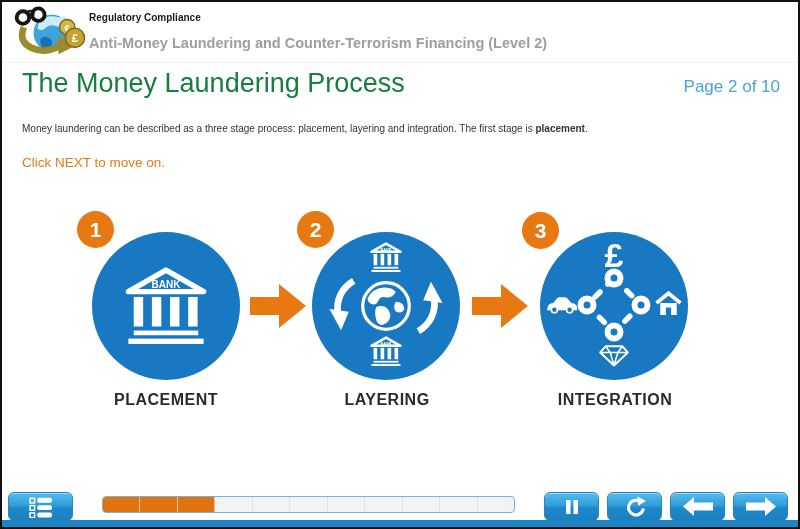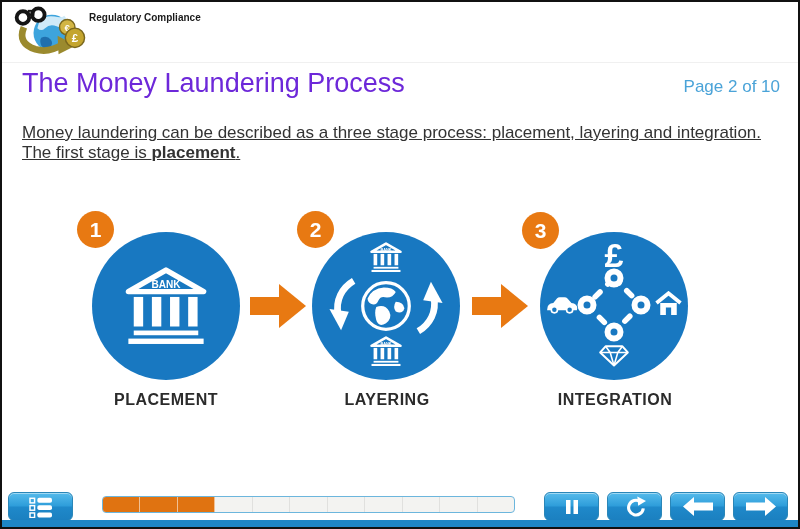--- a/index.html
+++ b/index.html
@@ -84,6 +84,7 @@
       <rect x="21" y="5" width="5" height="4" fill="none" stroke="#151515" stroke-width="2"></rect>
     </svg>
     <div class="hdr-title">Regulatory Compliance</div>
+    <div class="hdr-sub">Anti-Money Laundering and Counter-Terrorism Financing (Level 2)</div>
   </div>
 
   <div class="page-title">The Money Laundering Process</div>

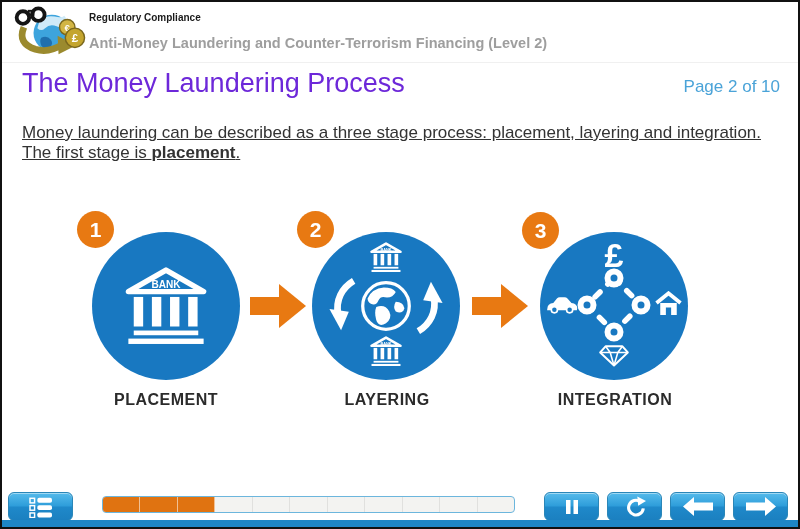--- a/index.html
+++ b/index.html
@@ -14,7 +14,7 @@
   .hdr-title{position:absolute;left:87px;top:10px;font-size:10px;font-weight:bold;color:#1a1a1a;}
   .hdr-sub{position:absolute;left:87px;top:33px;font-size:14.5px;font-weight:600;color:#9e9e9e;}
   
-  .page-title{position:absolute;left:20px;top:66px;font-size:27px;font-weight:400;color:#6d28d9;}
+  .page-title{position:absolute;left:20px;top:66px;font-size:27px;font-weight:400;color:#15803d;}
   .page-ind{position:absolute;right:18px;top:75px;font-size:17px;color:#4aa3d8;}
   .body-copy{position:absolute;left:20px;top:121px;width:760px;font-size:17px;color:#333;text-decoration:underline;}
   .body-copy b{font-weight:bold;}

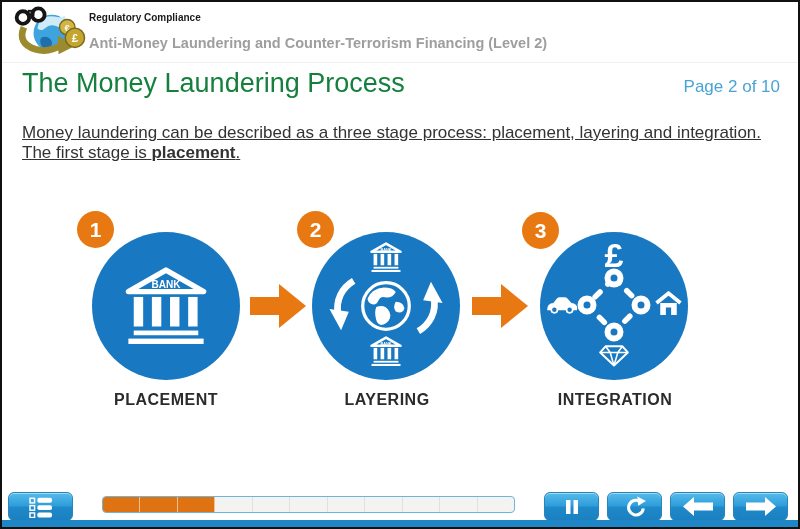--- a/index.html
+++ b/index.html
@@ -16,7 +16,7 @@
   
   .page-title{position:absolute;left:20px;top:66px;font-size:27px;font-weight:400;color:#15803d;}
   .page-ind{position:absolute;right:18px;top:75px;font-size:17px;color:#4aa3d8;}
-  .body-copy{position:absolute;left:20px;top:121px;width:760px;font-size:17px;color:#333;text-decoration:underline;}
+  .body-copy{position:absolute;left:20px;top:121px;width:760px;font-size:10px;color:#333;}
   .body-copy b{font-weight:bold;}
   .instruction{position:absolute;left:20px;top:153px;font-size:13.5px;color:#e87912;}
   

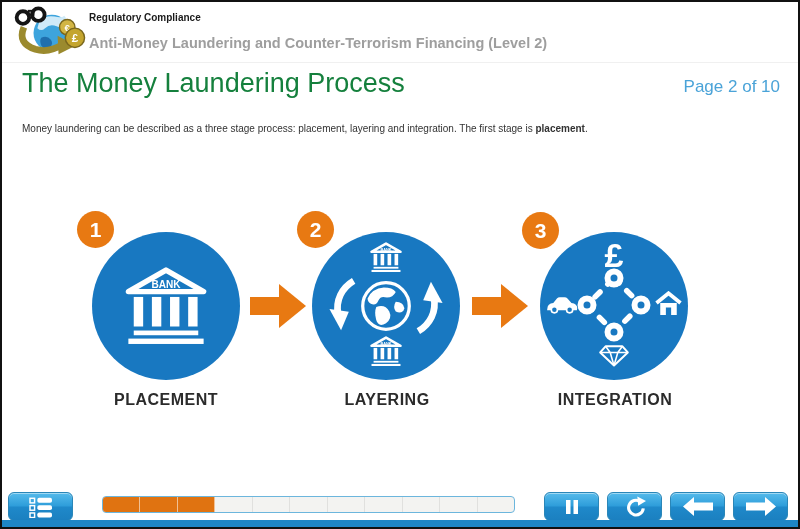--- a/index.html
+++ b/index.html
@@ -92,6 +92,7 @@
 
   <div class="body-copy"><span>Money laundering can be described as a three stage process: placement, layering and integration. The first stage is </span><b>placement</b><span>.</span></div>
 
+  <div class="instruction">Click NEXT to move on.</div>
 
   <div class="stage-circle" style="left:90px">
     <svg class="c1-bank" width="86" height="80" viewBox="0 0 64 58">

